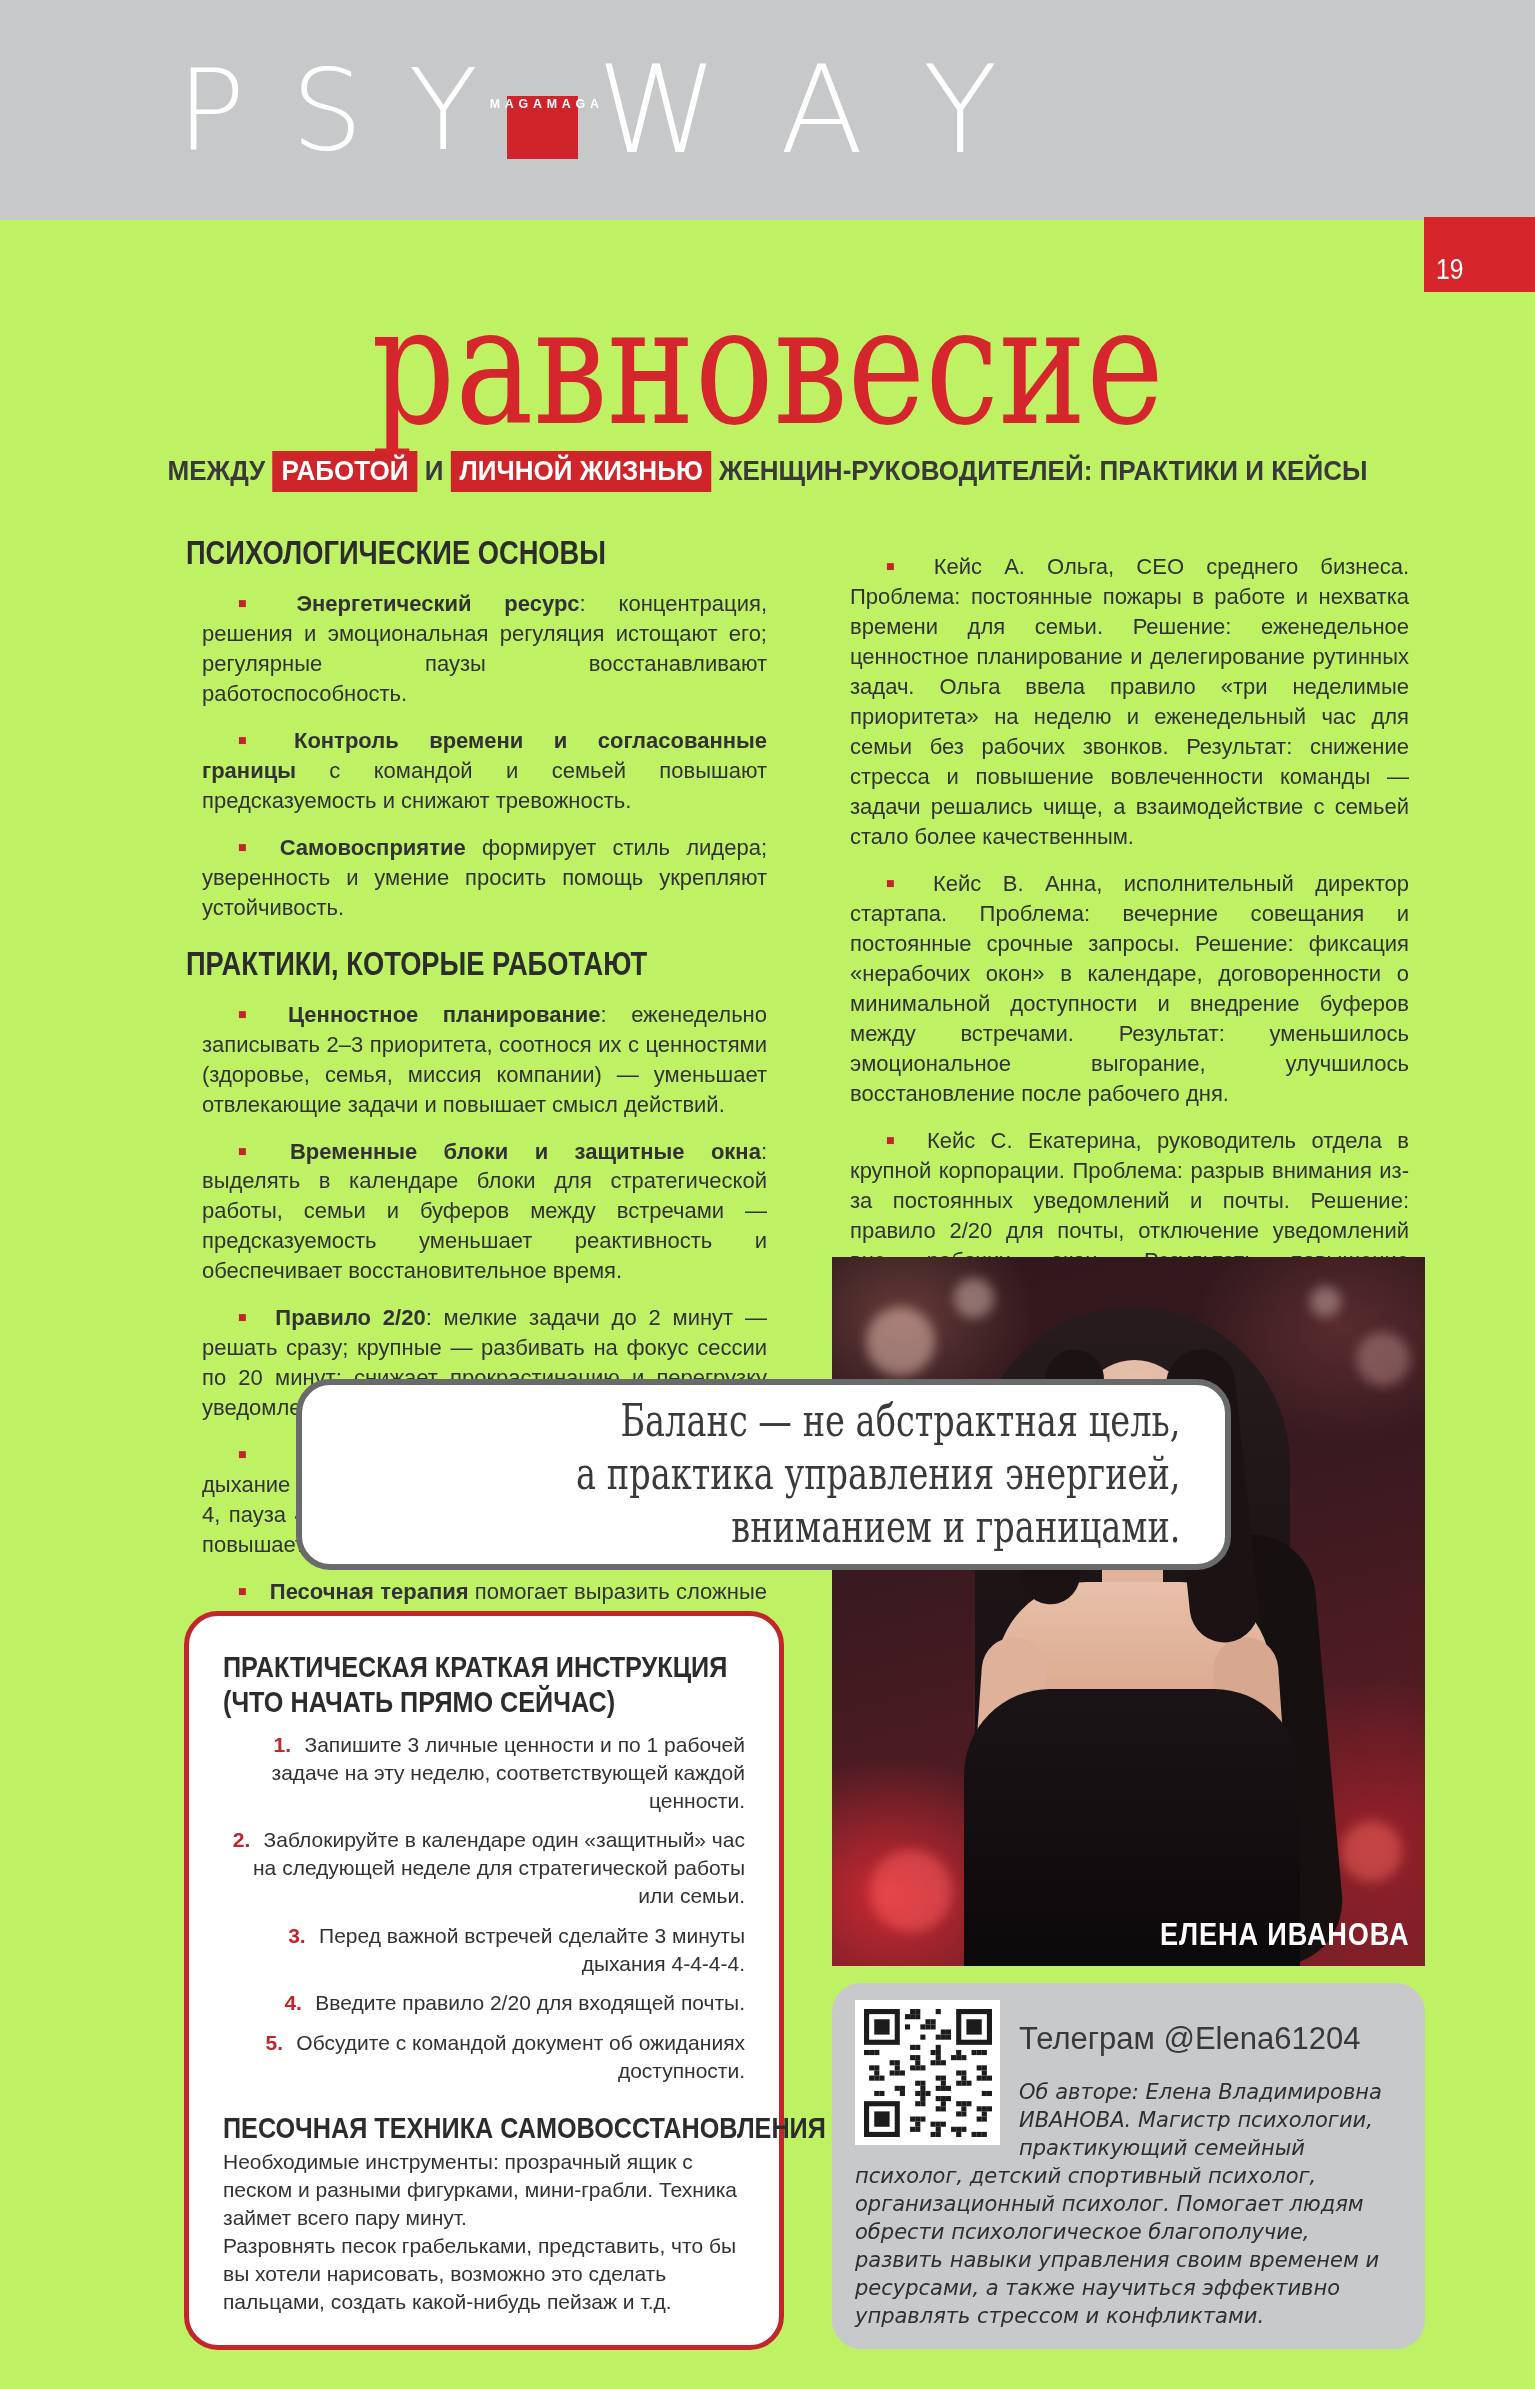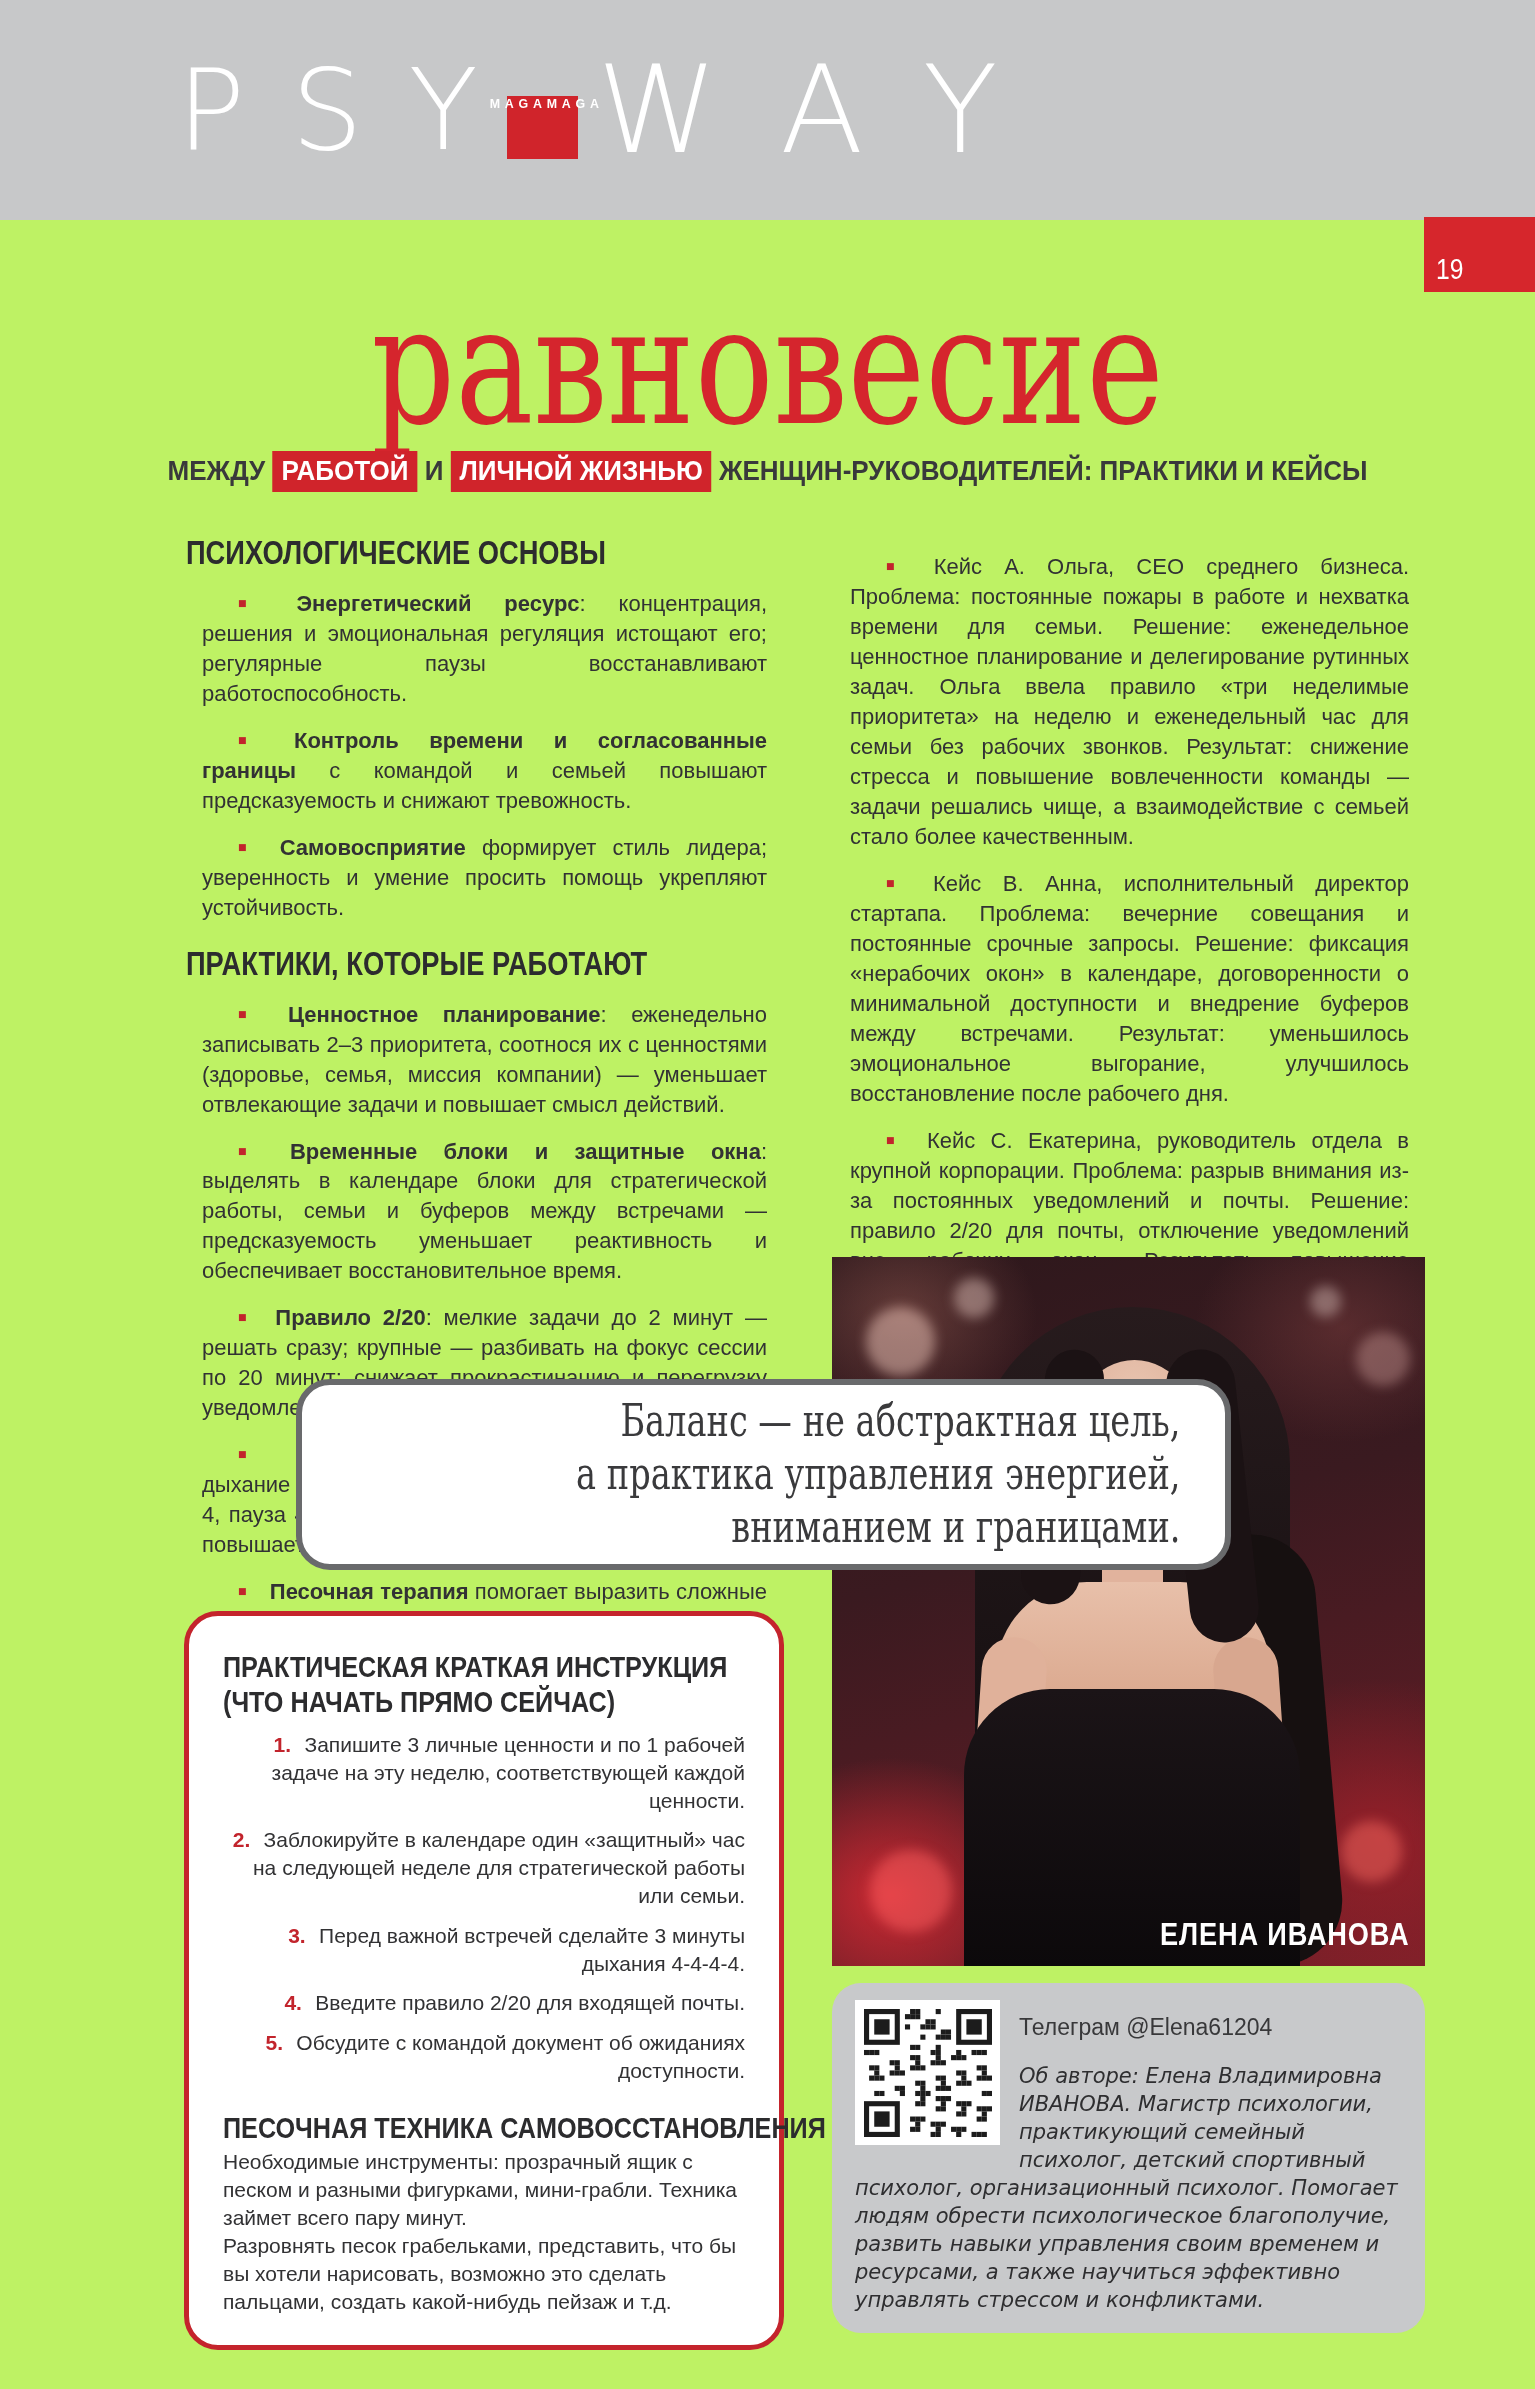--- a/index.html
+++ b/index.html
@@ -102,7 +102,7 @@
               background:#c8c9cb;border-radius:29px;padding:17px 23px 19px;z-index:2;}
   .qr-tile{float:left;width:145px;height:145px;background:#fff;padding:8.6px;box-sizing:border-box;margin:0 19px 7.6px 0;}
   .qr-tile svg{width:128px;height:128px;display:block;}
-  .tg-label{font-size:23px;color:#38383a;margin:14px 0 21px;}
+  .tg-label{font-size:31px;color:#38383a;margin:21px 0 21px;}
   .bio{font-style:italic;font-size:21px;line-height:28px;color:#2e2e30;font-family:"DejaVu Sans",sans-serif;}
 </style>
 </head>

